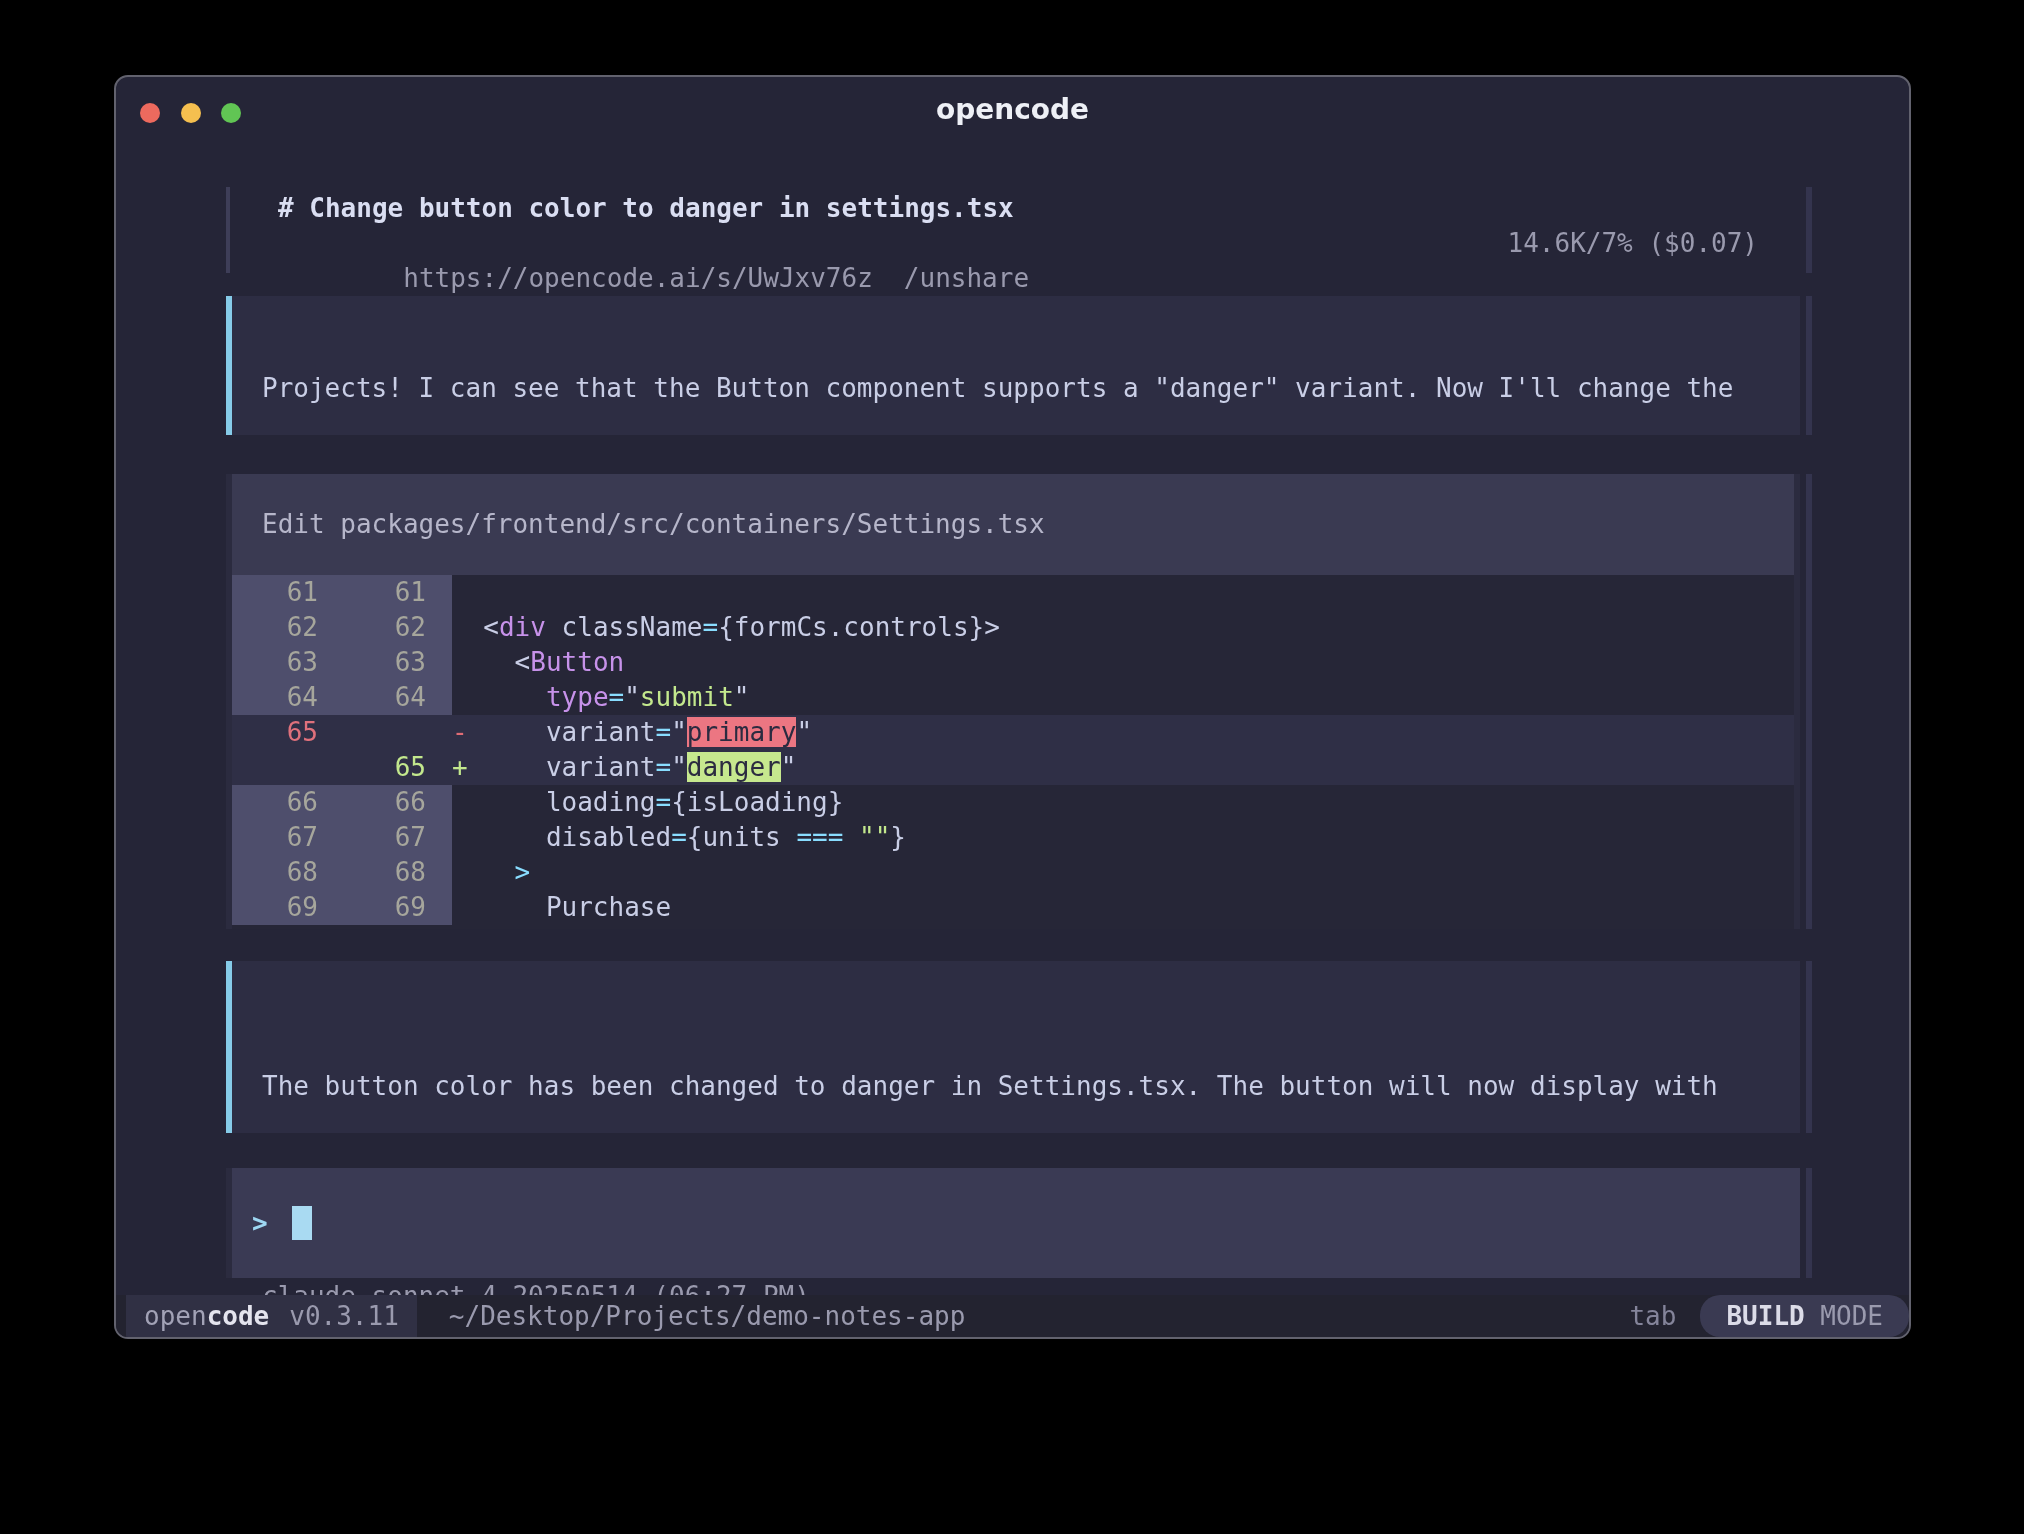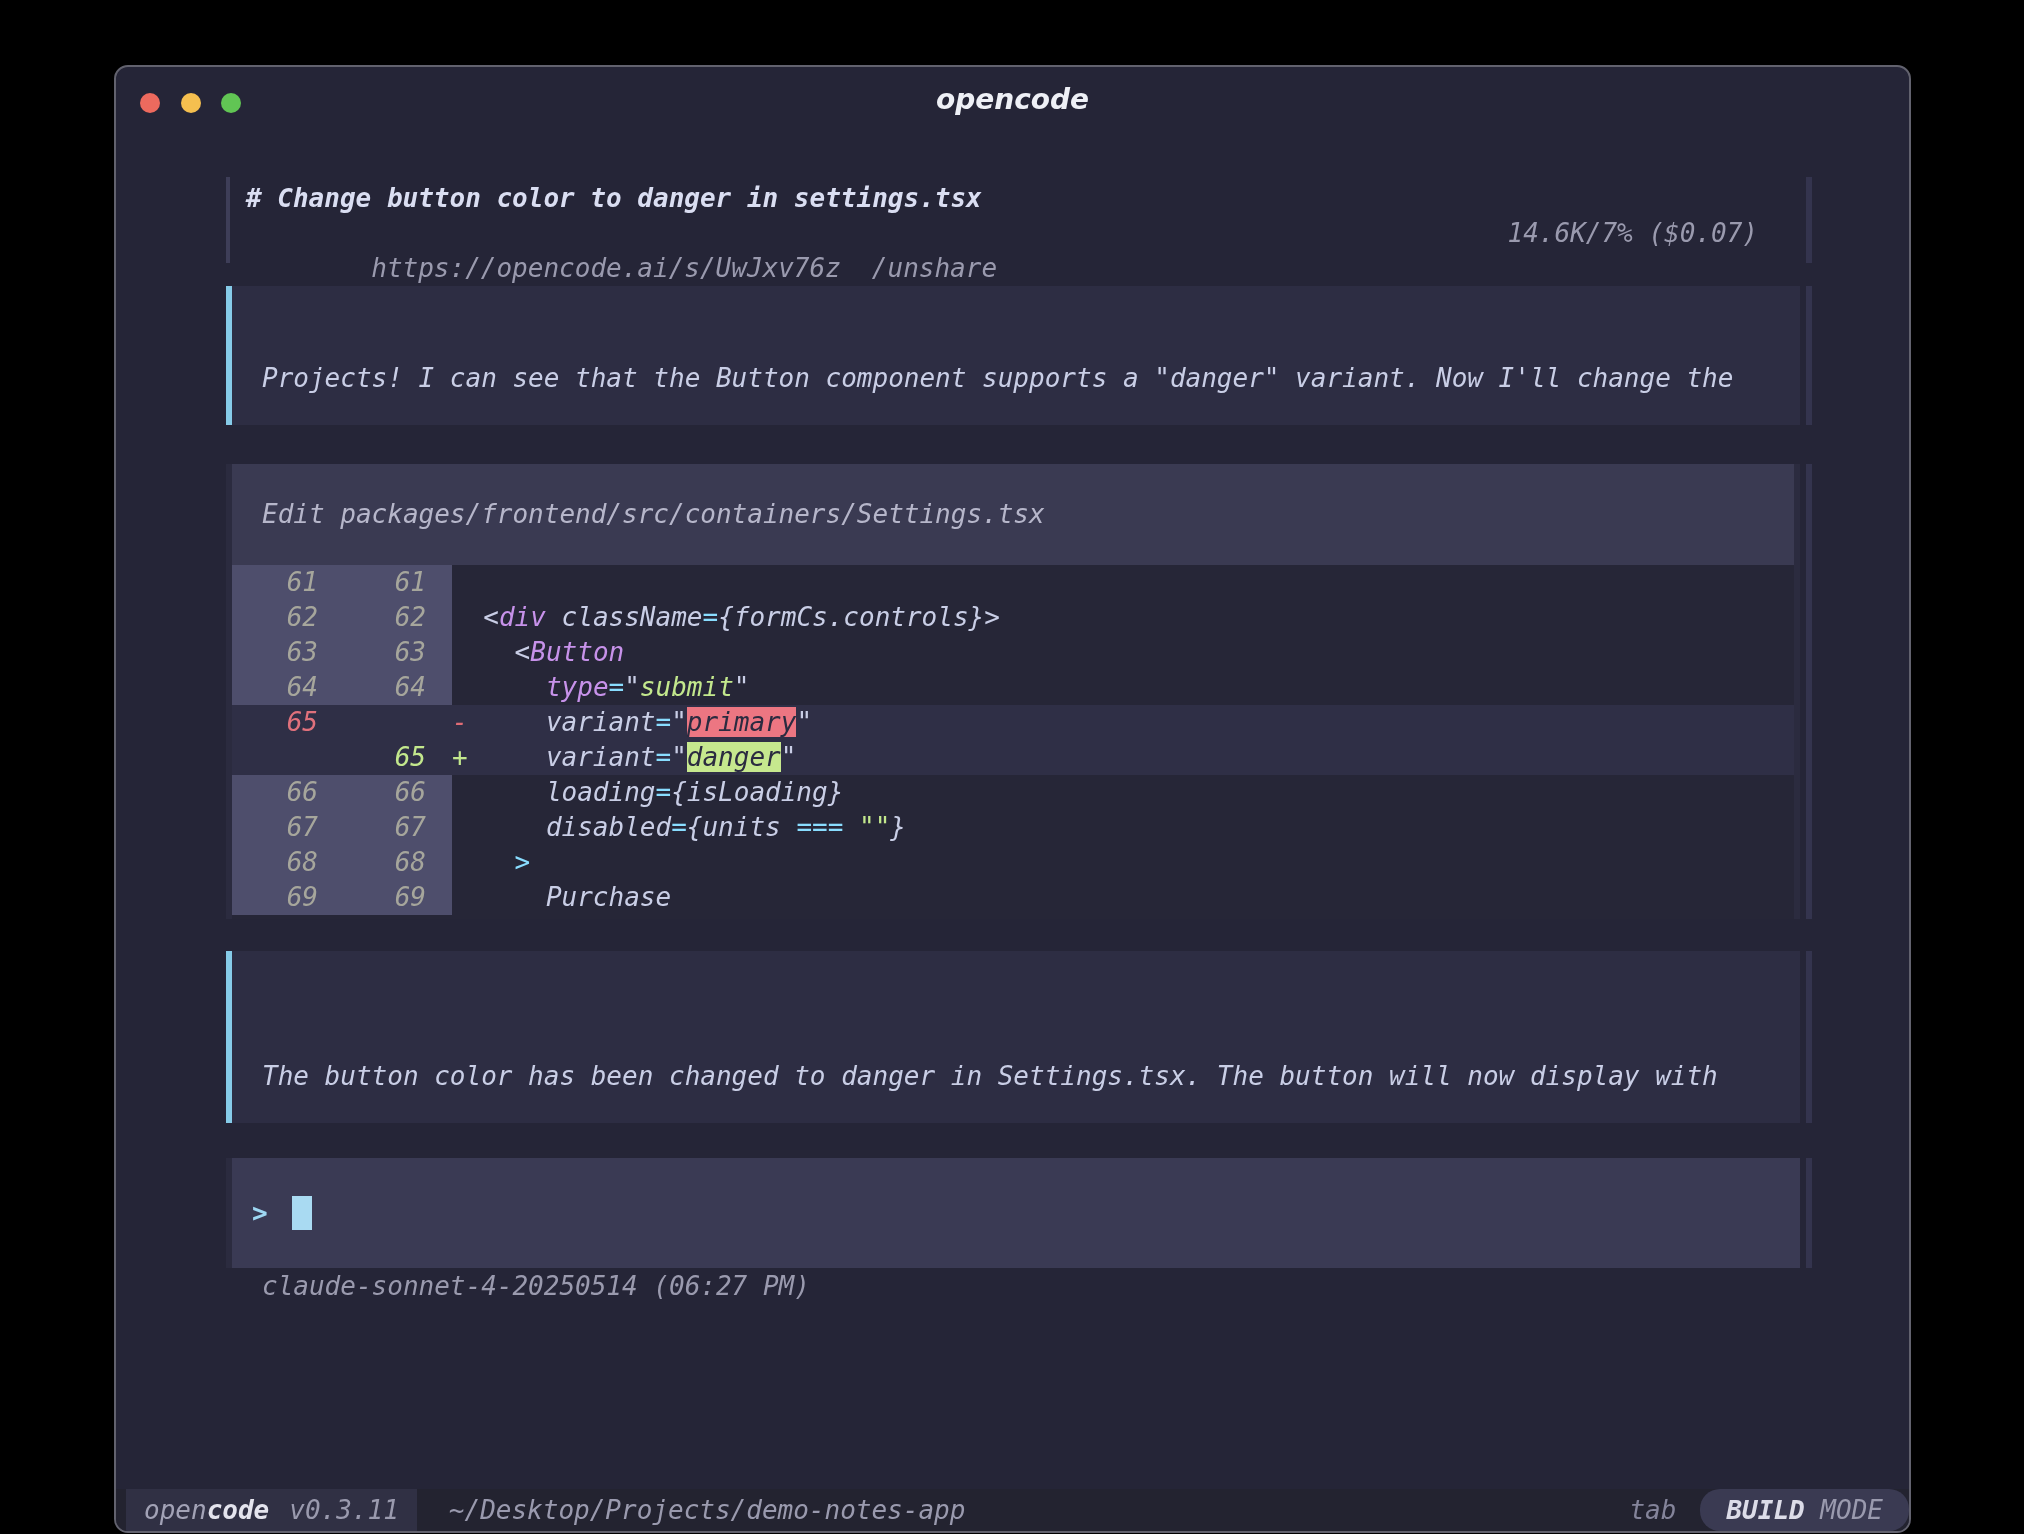--- a/index.html
+++ b/index.html
@@ -7,10 +7,10 @@
   body { font-family:"DejaVu Sans Mono","Liberation Mono",monospace; font-size:26px; line-height:35px; }
 
   .window {
-    position:absolute; left:114px; top:65px; width:1797px; height:1468px;
+    position:absolute; left:114px; top:75px; width:1797px; height:1264px;
     background:var(--c-window-bg,#252537);
     border:2px solid var(--c-window-border,#62626e);
-    border-radius:14px; overflow:hidden;font-style:italic;
+    border-radius:14px; overflow:hidden;
   }
 
   

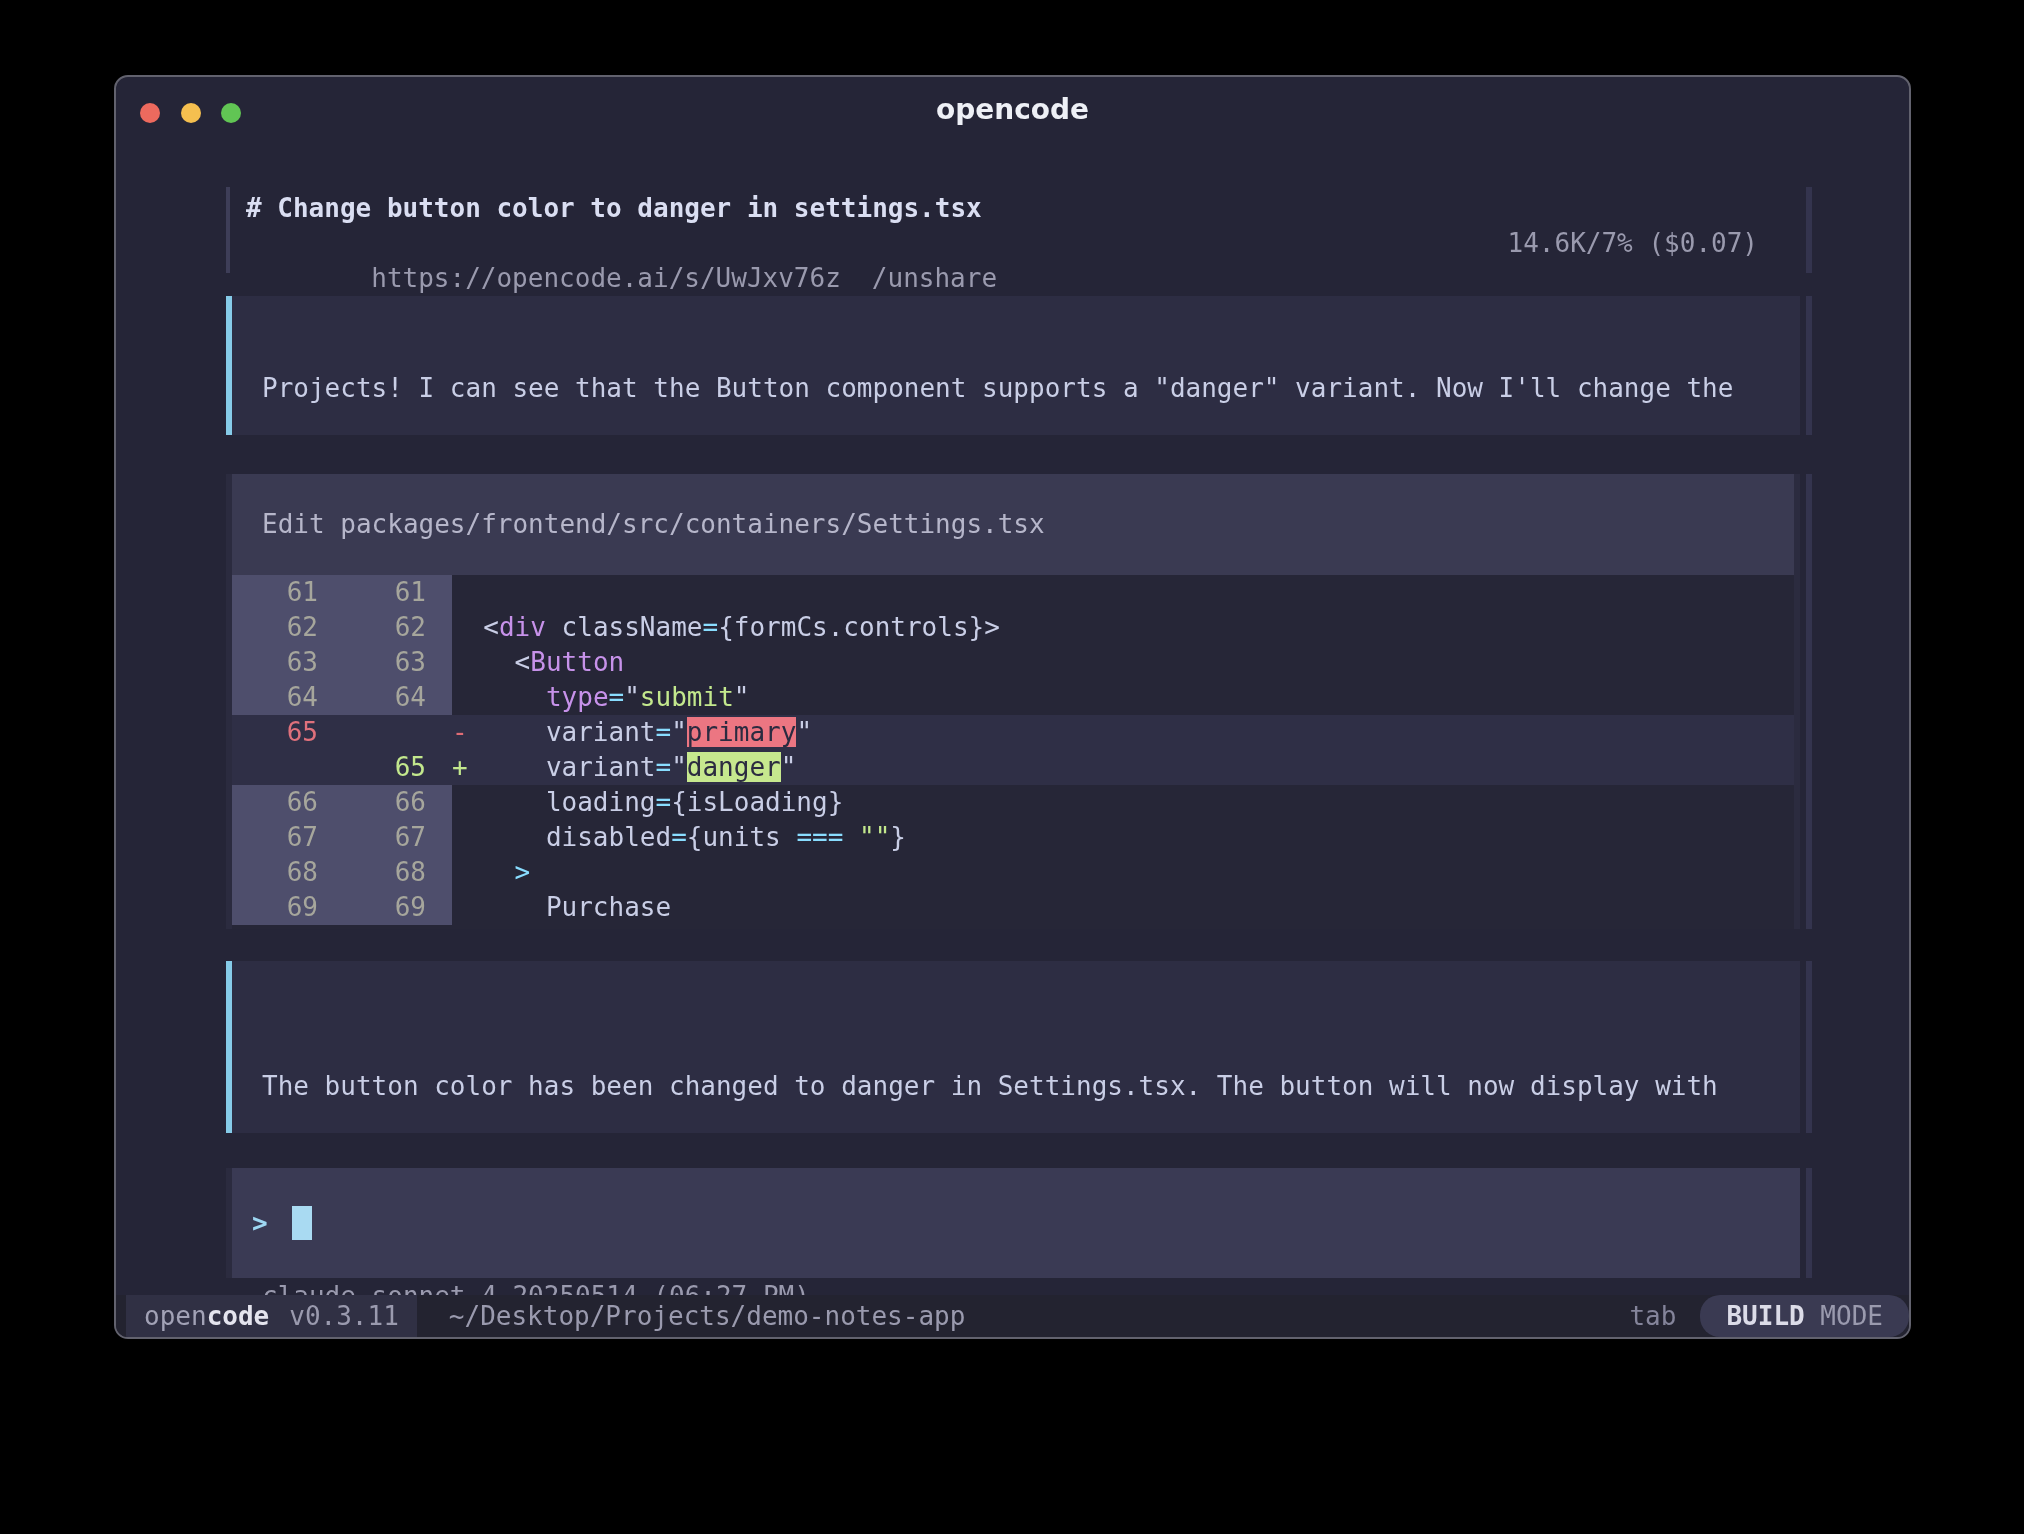--- a/index.html
+++ b/index.html
@@ -30,7 +30,7 @@
   .rail  { position:absolute; left:1690px; width:6px; background:var(--c-rail,#34344e); }
 
   
-  .hdr { top:110px; height:86px; border-left:4px solid var(--c-header-bar,#3e3e58); padding:4px 0 0 16px; }
+  .hdr { top:110px; height:86px; border-left:4px solid var(--c-header-bar,#3e3e58); padding:4px 0 0 48px; }
   .hdr-rail { top:110px; height:86px; }
   .hdr-title { font-weight:bold; color:var(--c-text-bright,#dadef2); white-space:pre; }
   .hdr-sub { display:flex; justify-content:space-between; padding-right:42px; color:var(--c-text-dim,#9a9aae); white-space:pre; }

